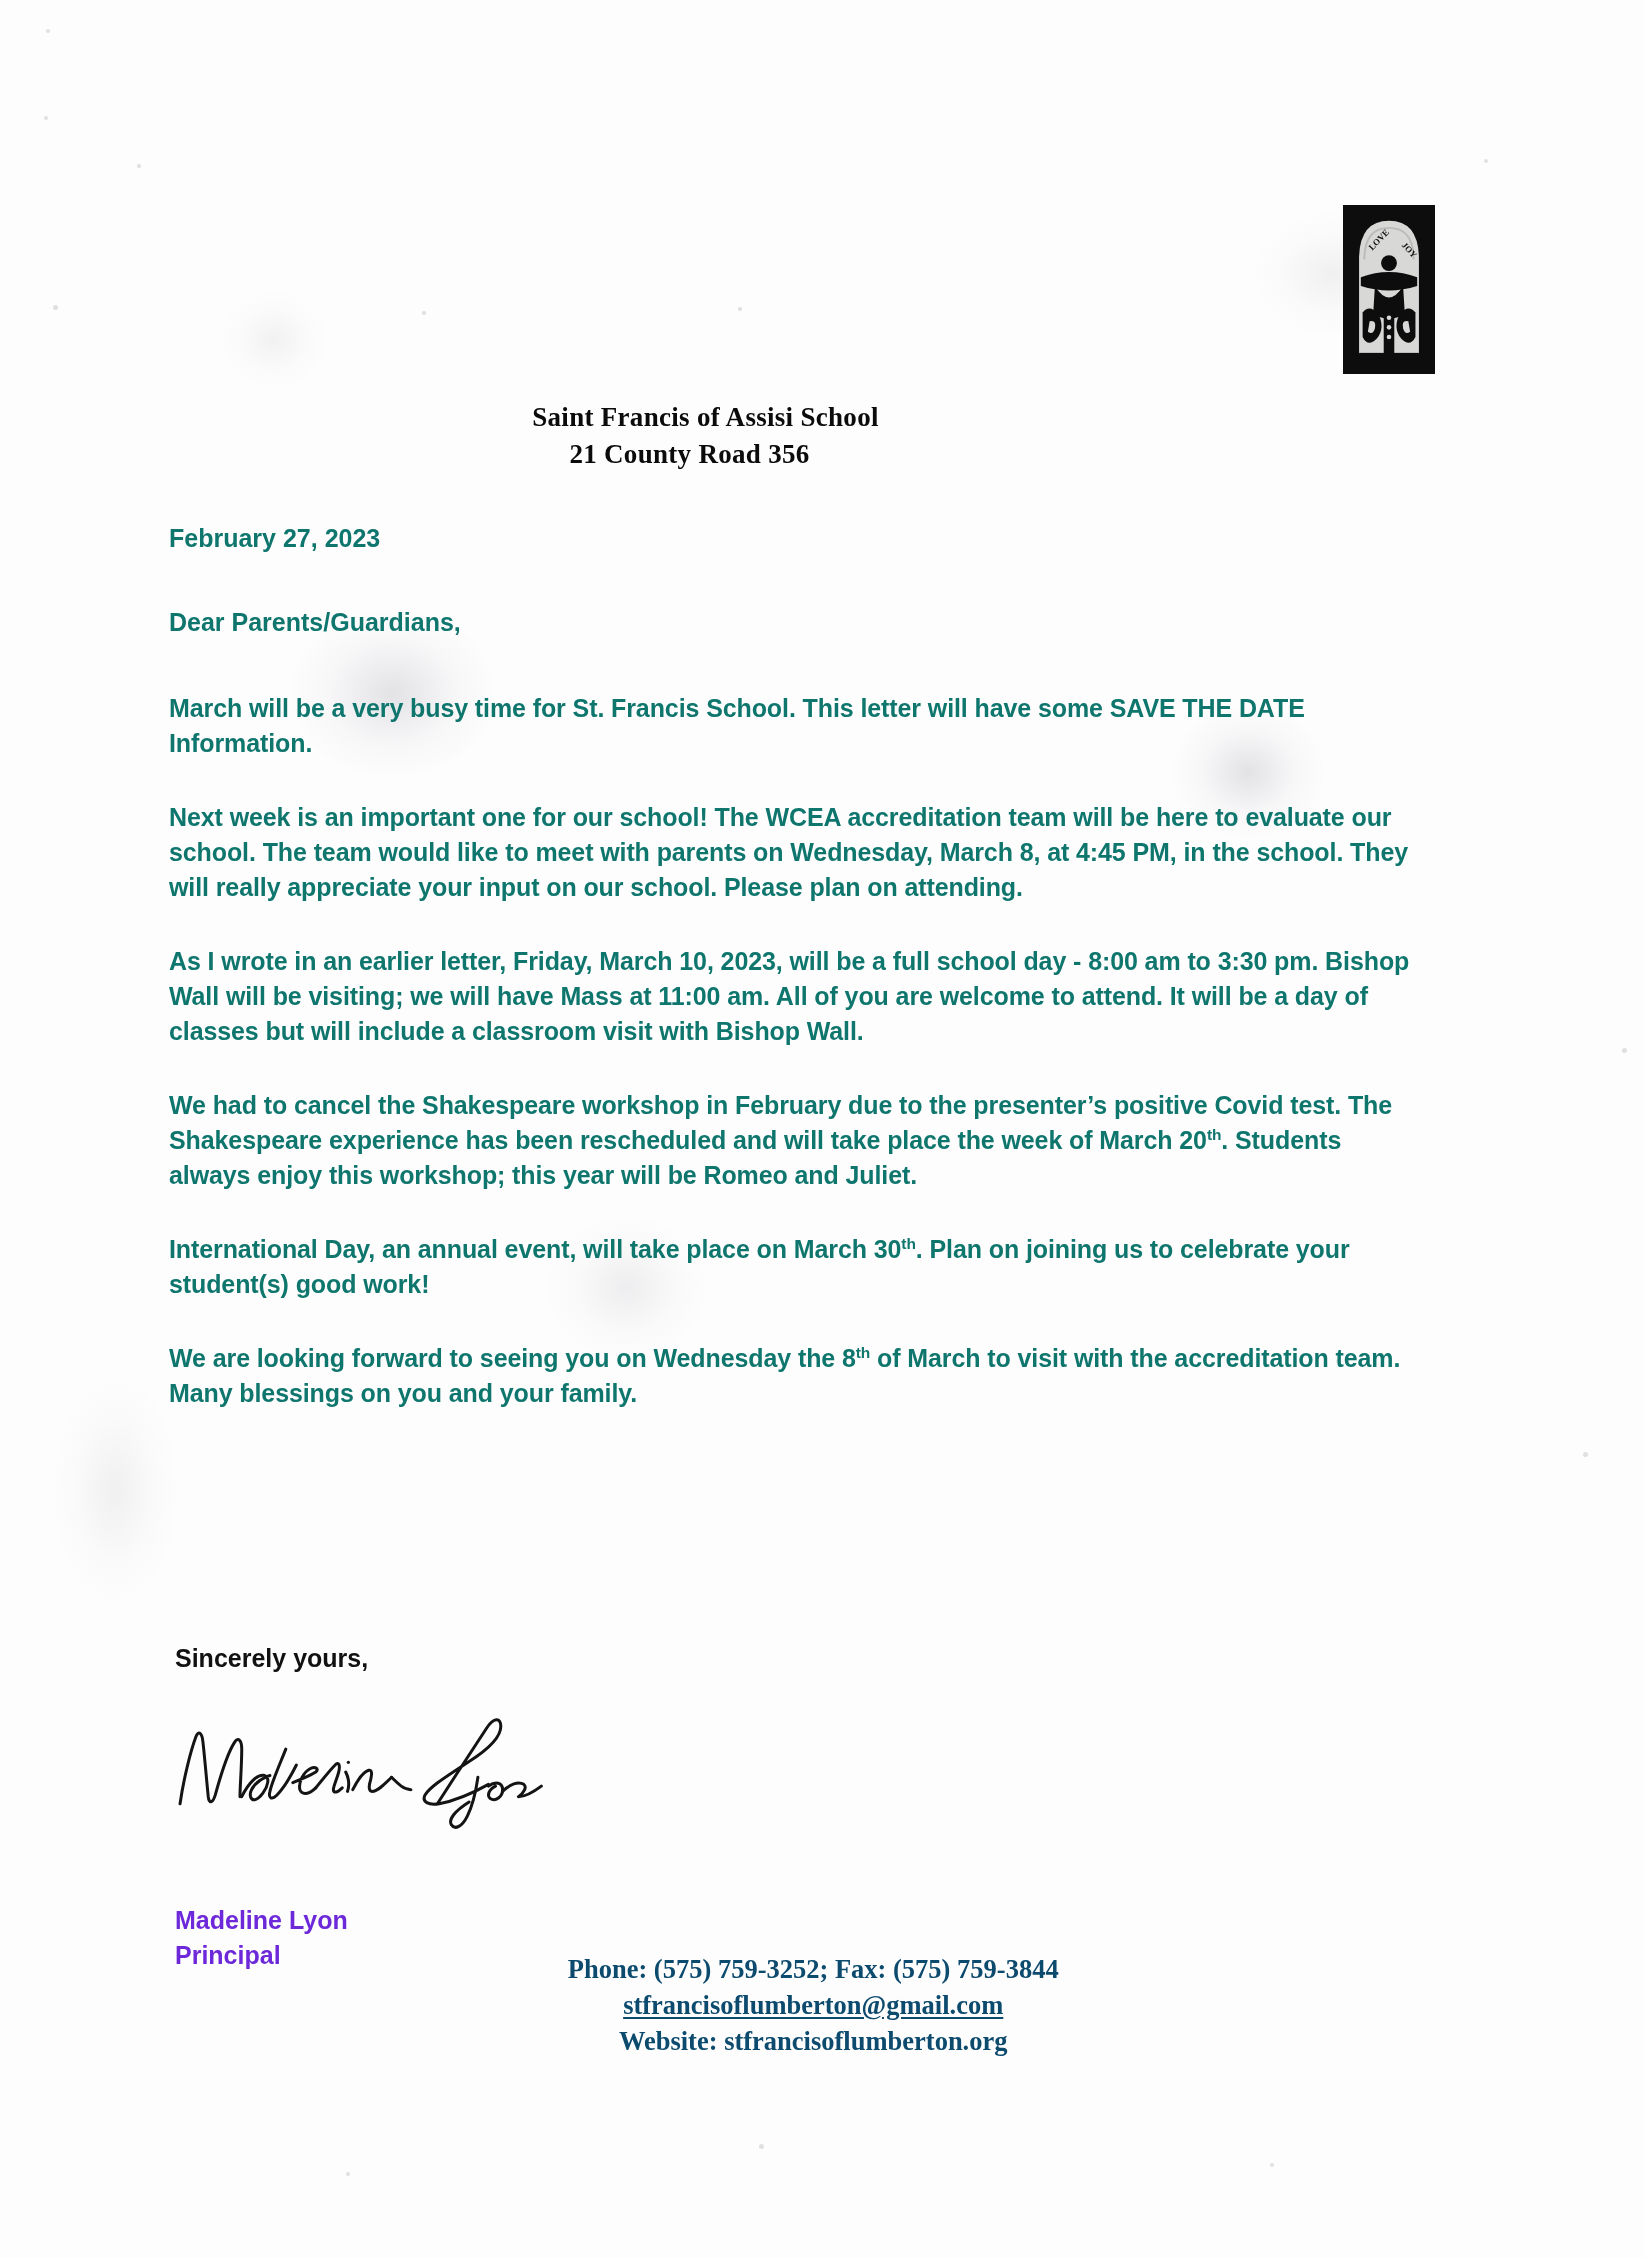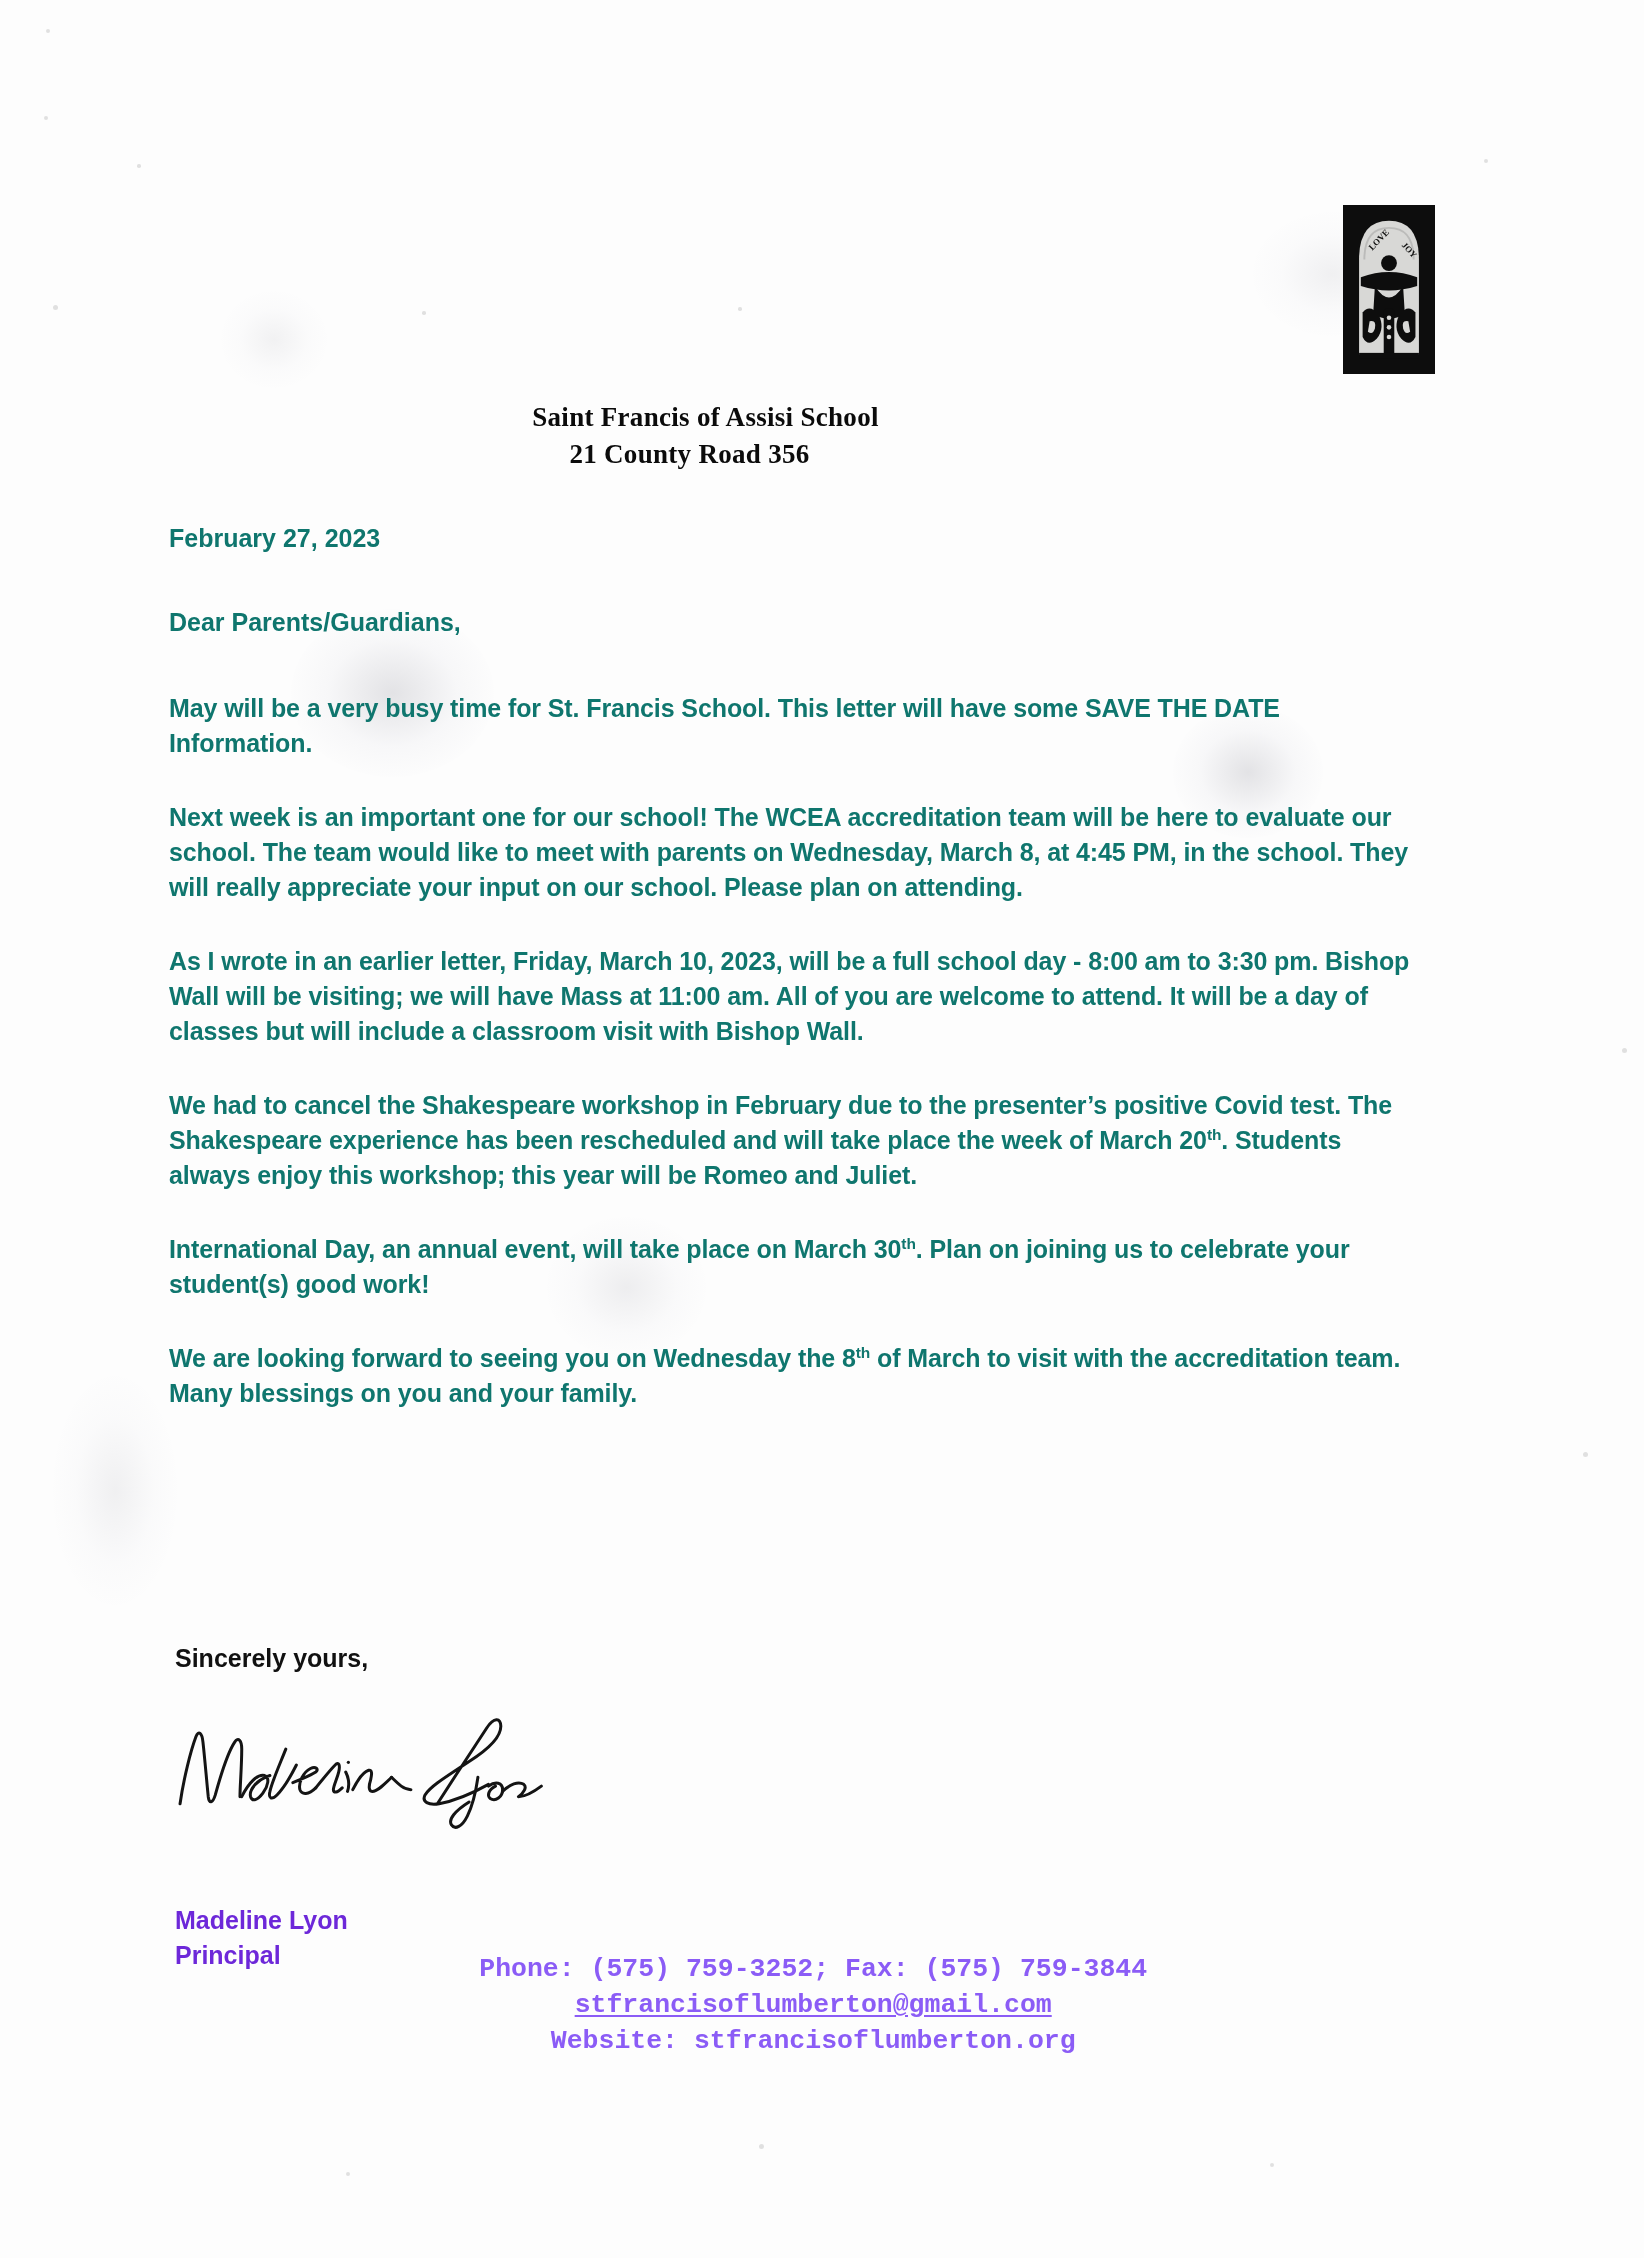--- a/index.html
+++ b/index.html
@@ -221,7 +221,7 @@
 
     <div class="salutation">Dear Parents/Guardians,</div>
 
-    <p class="para">May will be a very busy time for St. Francis School. This letter will have some SAVE THE DATE Information.</p>
+    <p class="para">March will be a very busy time for St. Francis School. This letter will have some SAVE THE DATE Information.</p>
 
     <p class="para">Next week is an important one for our school! The WCEA accreditation team will be here to evaluate our school. The team would like to meet with parents on Wednesday, March 8, at 4:45 PM, in the school. They will really appreciate your input on our school. Please plan on attending.</p>
 

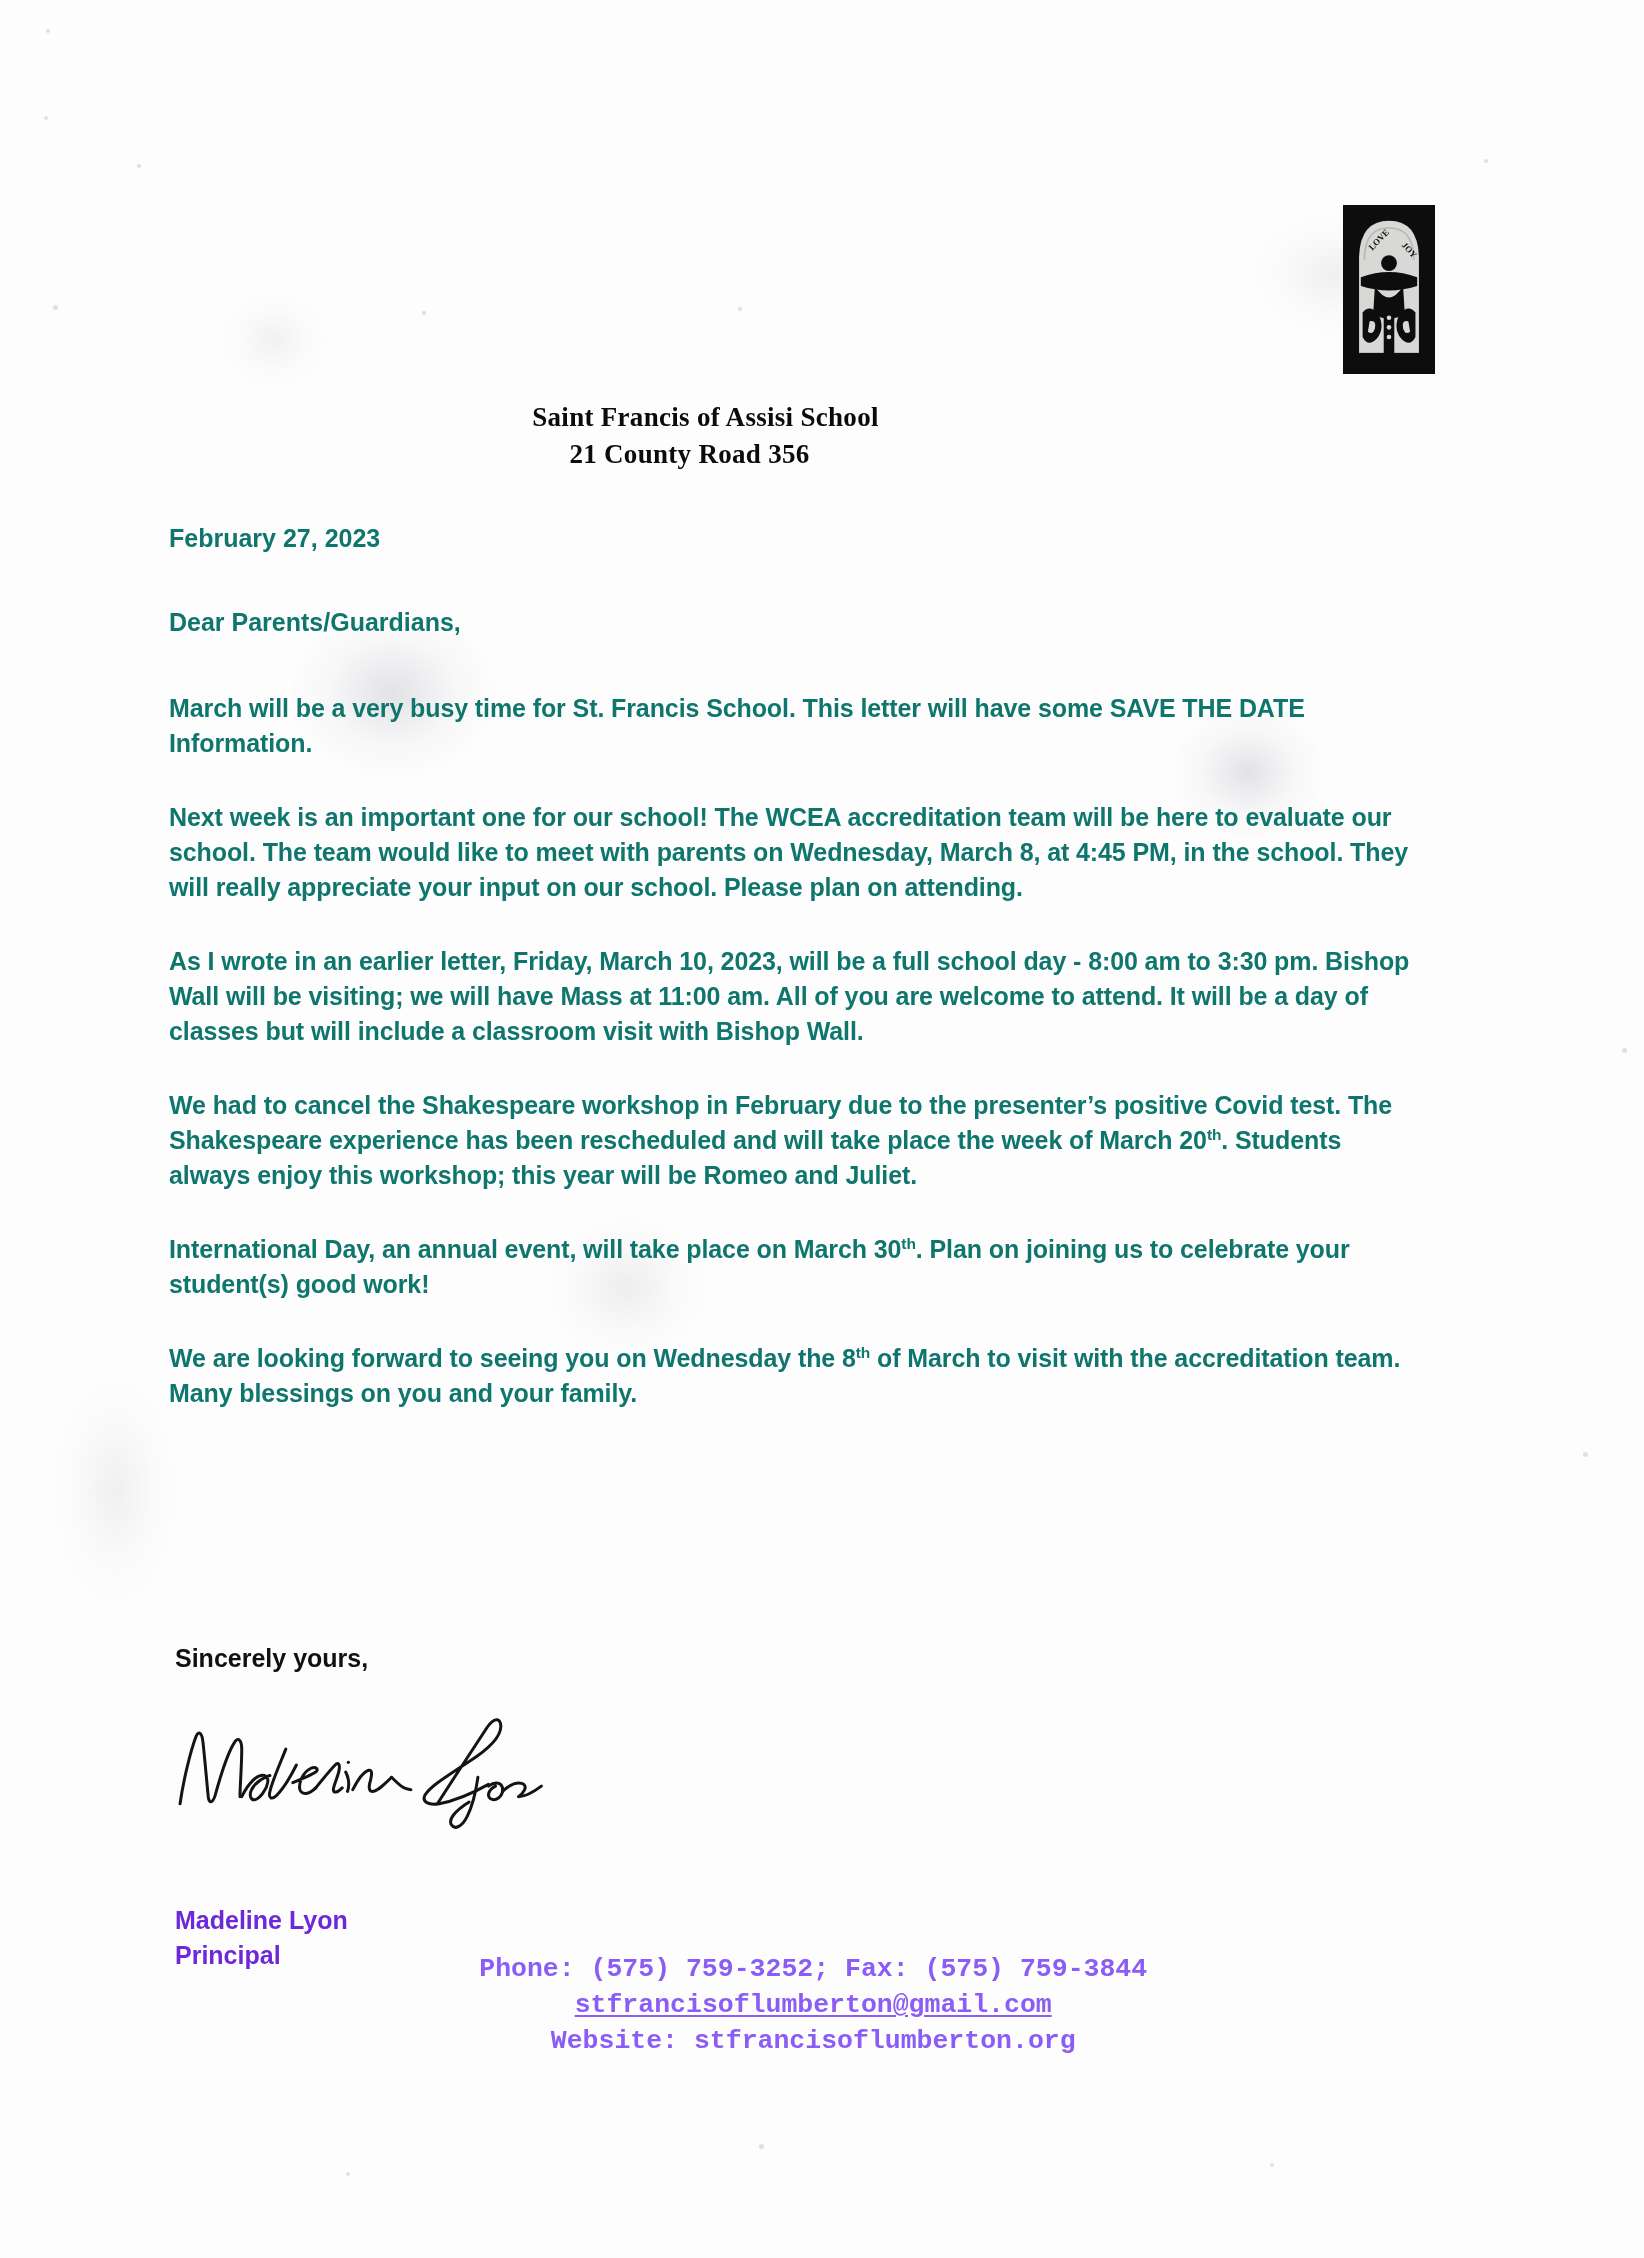--- a/index.html
+++ b/index.html
@@ -141,9 +141,9 @@
     top: 1951px;
     width: 1644px;
     text-align: center;
-    font-family: Liberation Mono, monospace;
+    font-family: Liberation Serif, serif;
     font-weight: bold;
-    color: #8b5cf6;
+    color: #0c4a6e;
   }
   .footer .f-line {
     font-size: 26.5px;

